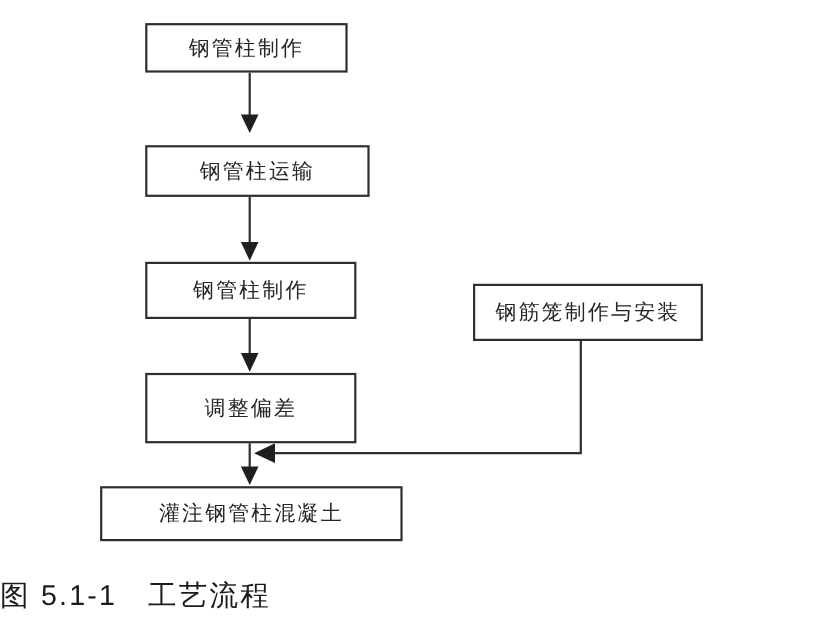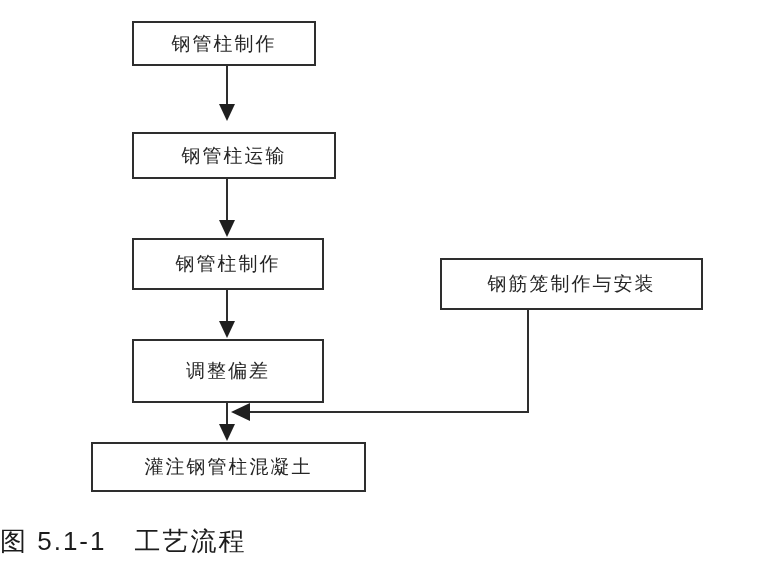--- a/index.html
+++ b/index.html
@@ -63,7 +63,7 @@
   .n-hoist     { left: 132px; top: 238px; width: 192px; height: 52px; }
   .n-adjust    { left: 132px; top: 339px; width: 192px; height: 64px; }
   .n-pour      { left: 91px;  top: 442px; width: 275px; height: 50px; }
-  .n-rebar     { left: 440px; top: 258px; width: 263px; height: 52px; }
+  .n-rebar     { left: 430px; top: 258px; width: 209px; height: 52px; }
 </style>
 </head>
 <body>

